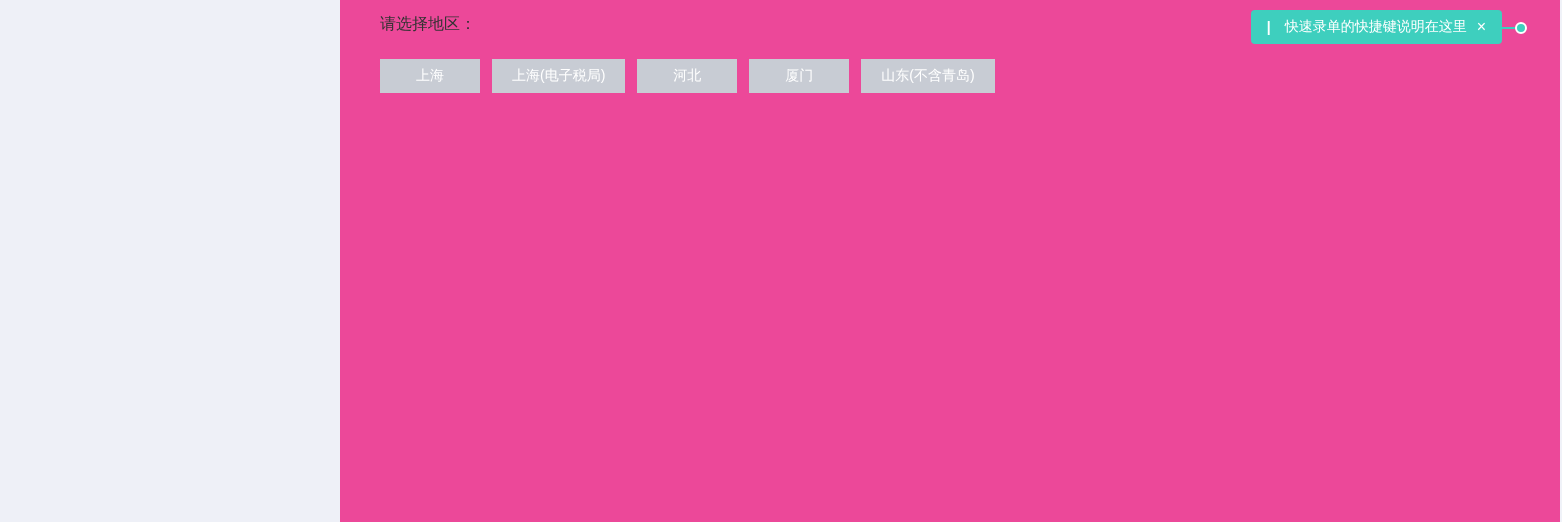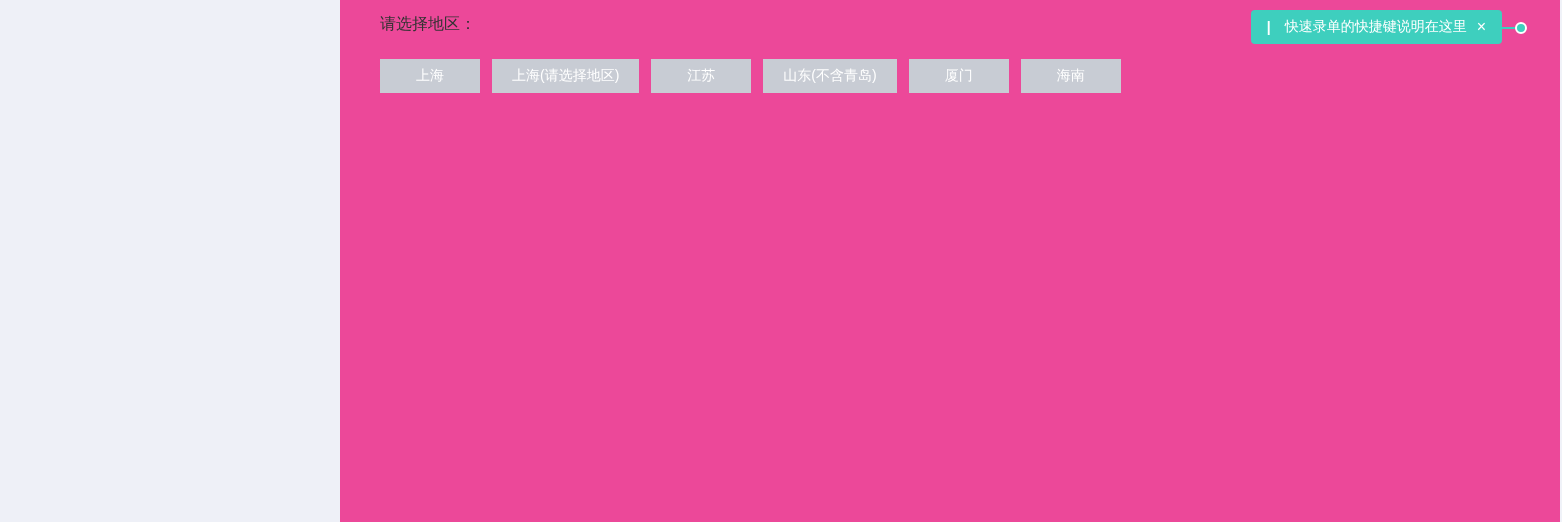--- a/index.html
+++ b/index.html
@@ -123,7 +123,7 @@
   <div class="region-buttons">
 
   <button class="region-btn">上海</button>
-      <button class="region-btn">上海(请选择地区)</button>
+      <button class="region-btn">上海(电子税局)</button>
       <button class="region-btn">江苏</button>
       <button class="region-btn">山东(不含青岛)</button>
       <button class="region-btn">厦门</button>

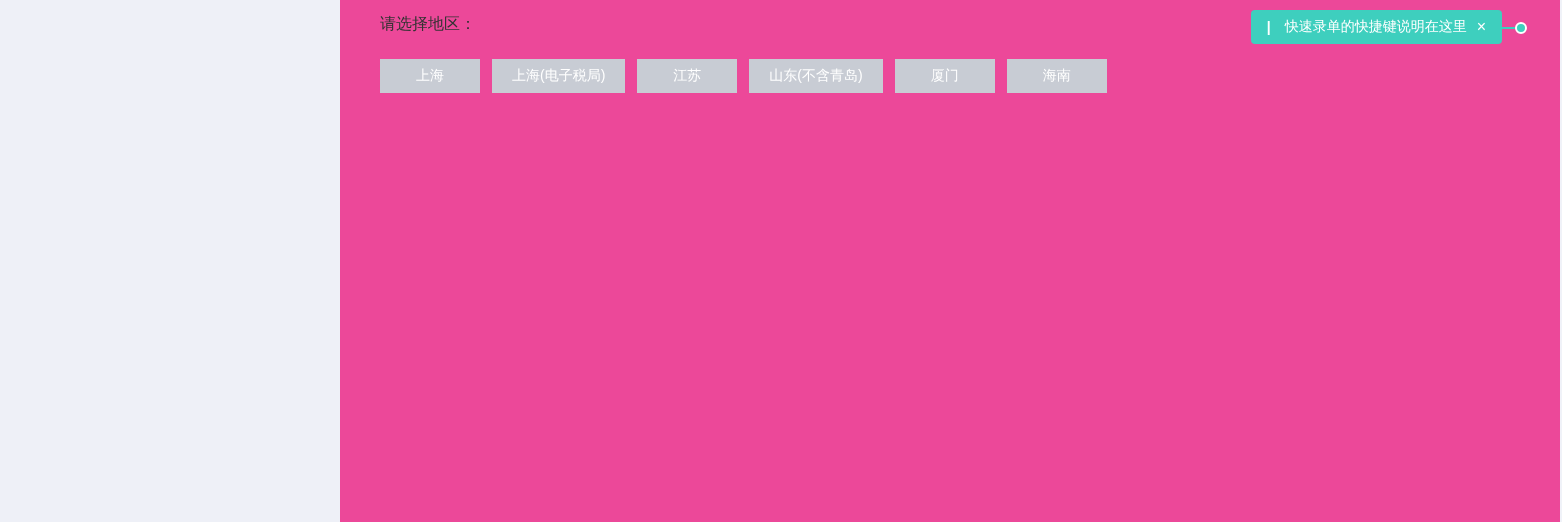--- a/index.html
+++ b/index.html
@@ -124,6 +124,7 @@
 
   <button class="region-btn">上海</button>
       <button class="region-btn">上海(电子税局)</button>
+      <button class="region-btn">河北</button>
       <button class="region-btn">江苏</button>
       <button class="region-btn">山东(不含青岛)</button>
       <button class="region-btn">厦门</button>

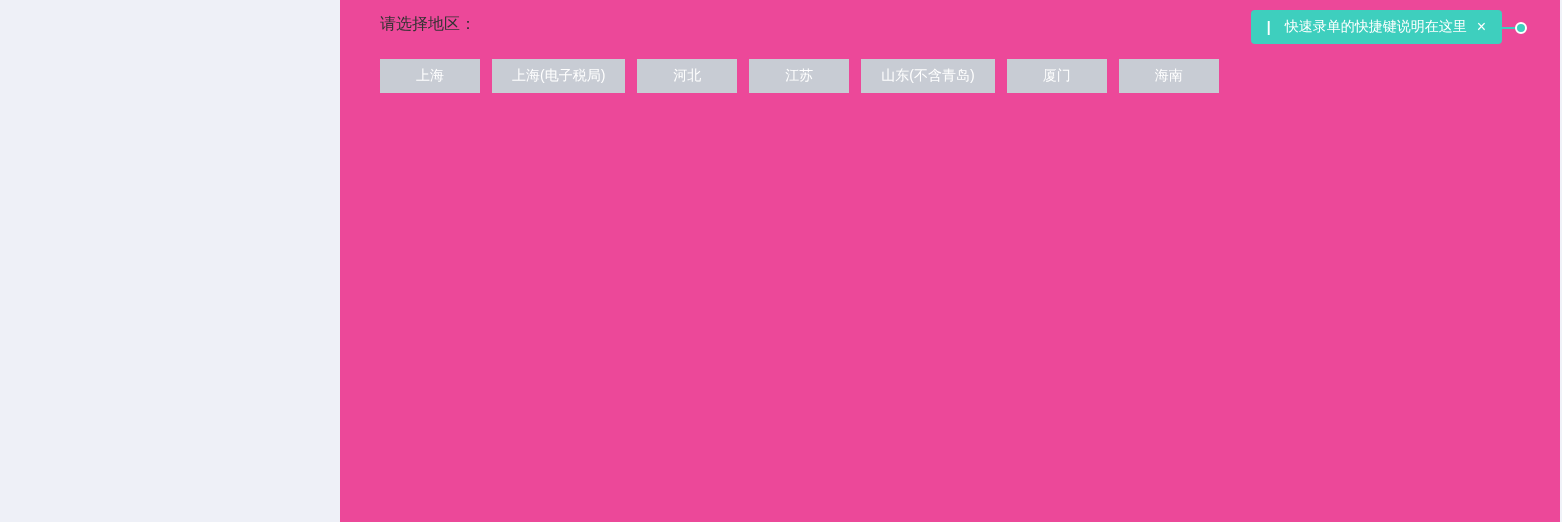--- a/index.html
+++ b/index.html
@@ -125,7 +125,6 @@
   <button class="region-btn">上海</button>
       <button class="region-btn">上海(电子税局)</button>
       <button class="region-btn">河北</button>
-      <button class="region-btn">江苏</button>
       <button class="region-btn">山东(不含青岛)</button>
       <button class="region-btn">厦门</button>
       <button class="region-btn">海南</button>

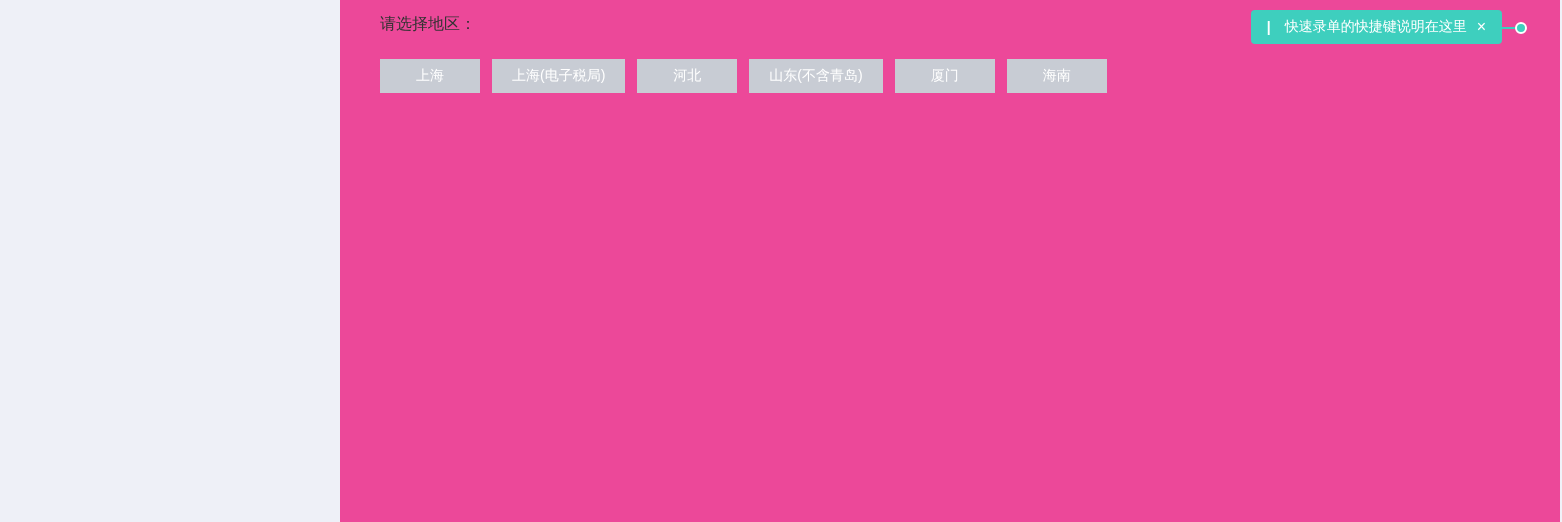--- a/index.html
+++ b/index.html
@@ -125,8 +125,8 @@
   <button class="region-btn">上海</button>
       <button class="region-btn">上海(电子税局)</button>
       <button class="region-btn">河北</button>
+      <button class="region-btn">厦门</button>
       <button class="region-btn">山东(不含青岛)</button>
-      <button class="region-btn">厦门</button>
       <button class="region-btn">海南</button>
     </div>
 </div>

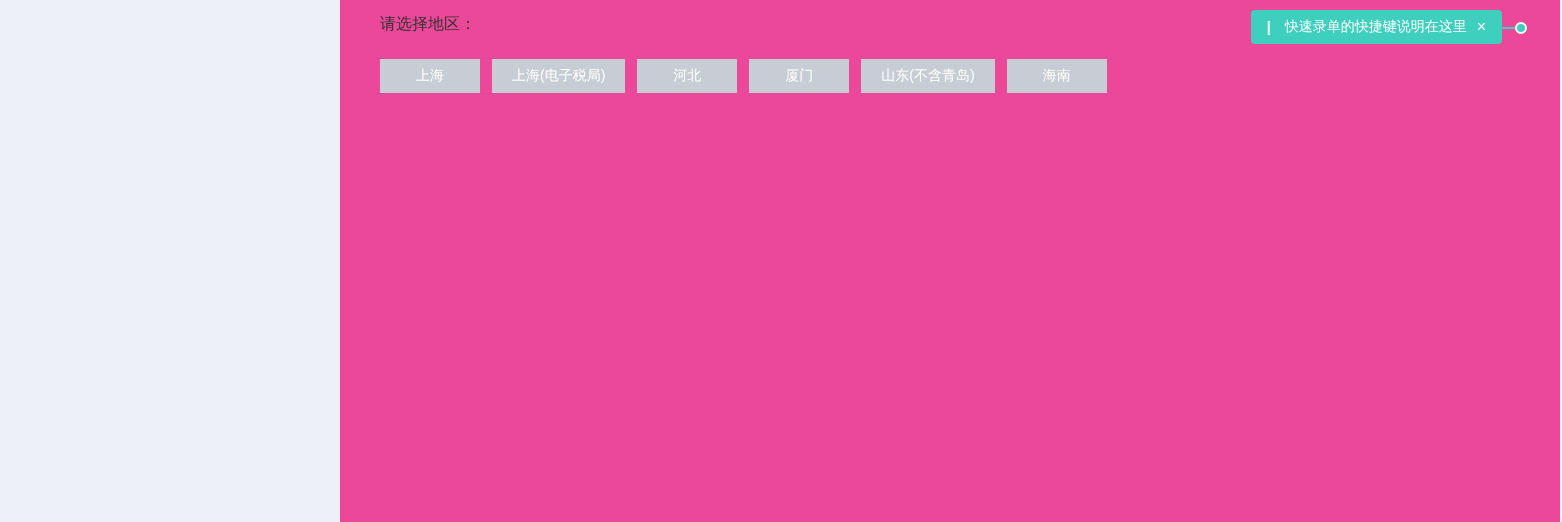--- a/index.html
+++ b/index.html
@@ -127,7 +127,6 @@
       <button class="region-btn">河北</button>
       <button class="region-btn">厦门</button>
       <button class="region-btn">山东(不含青岛)</button>
-      <button class="region-btn">海南</button>
     </div>
 </div>
 

